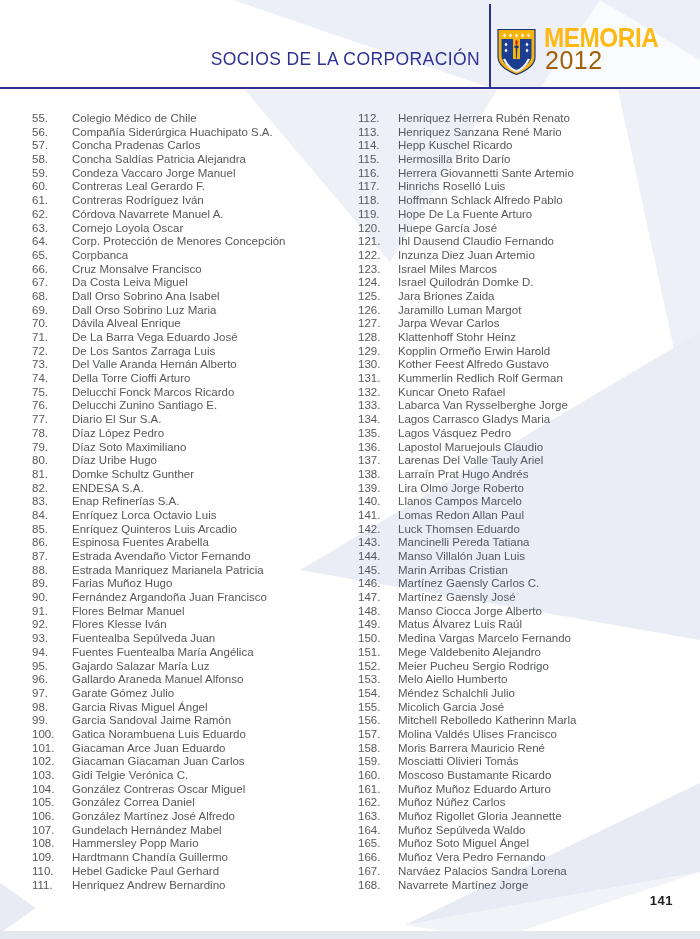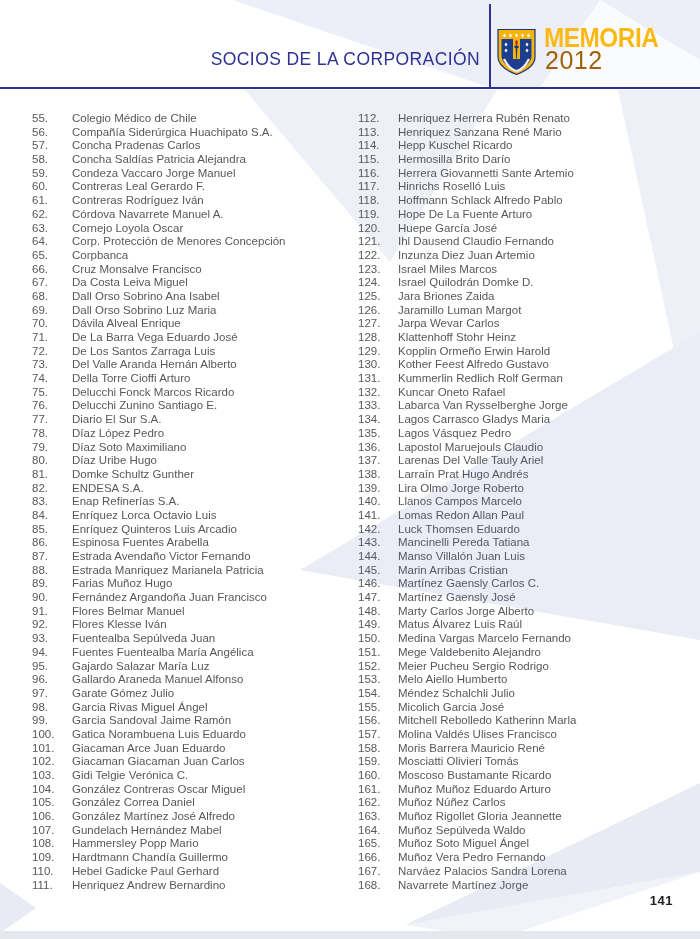--- a/index.html
+++ b/index.html
@@ -455,7 +455,7 @@
       </div>
       <div class="row">
         <span class="num">148.</span>
-        <span class="name">Marty Carlos Jorge Alberto</span>
+        <span class="name">Manso Ciocca Jorge Alberto</span>
       </div>
       <div class="row">
         <span class="num">149.</span>

